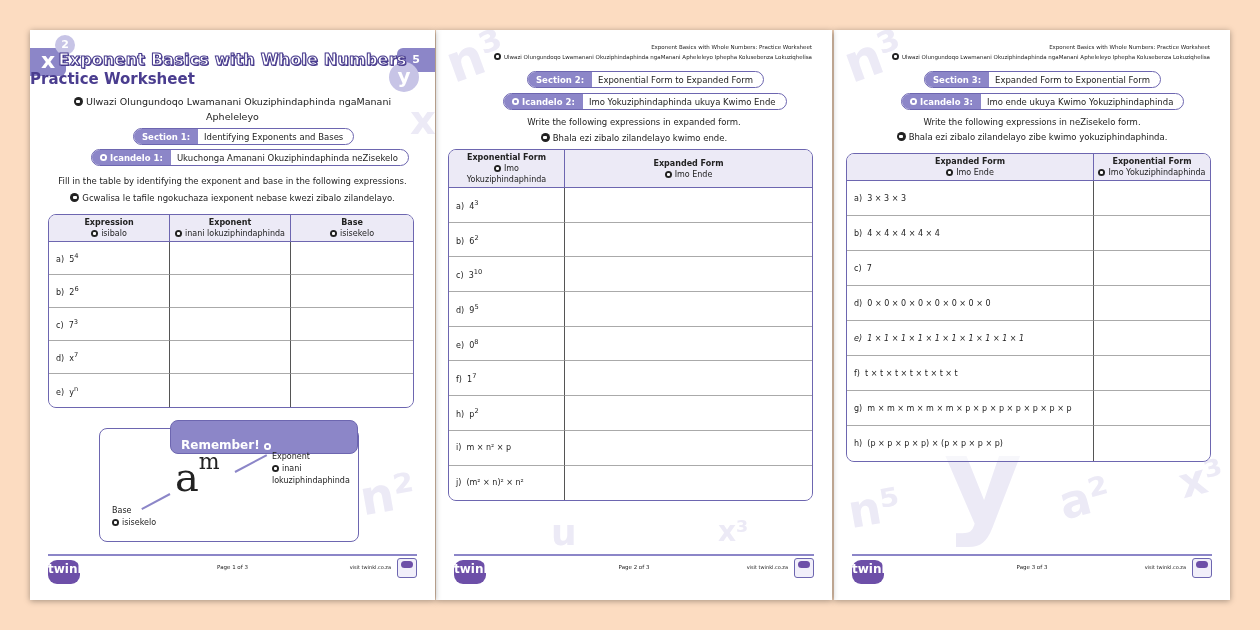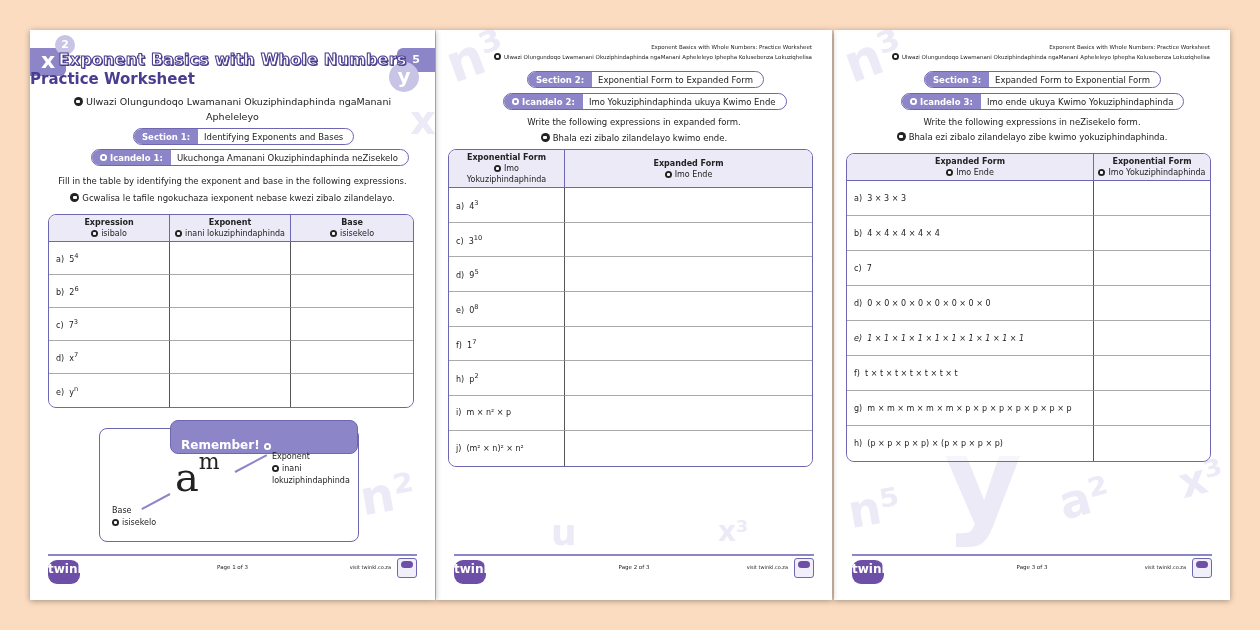--- a/index.html
+++ b/index.html
@@ -200,6 +200,10 @@
             <td></td>
           </tr>
         <tr style="height:34.7px;">
+            <td><span>b)</span>&nbsp; <span>6</span><sup>2</sup></td>
+            <td></td>
+          </tr>
+        <tr style="height:34.7px;">
             <td><span>c)</span>&nbsp; <span>3</span><sup>10</sup></td>
             <td></td>
           </tr>

